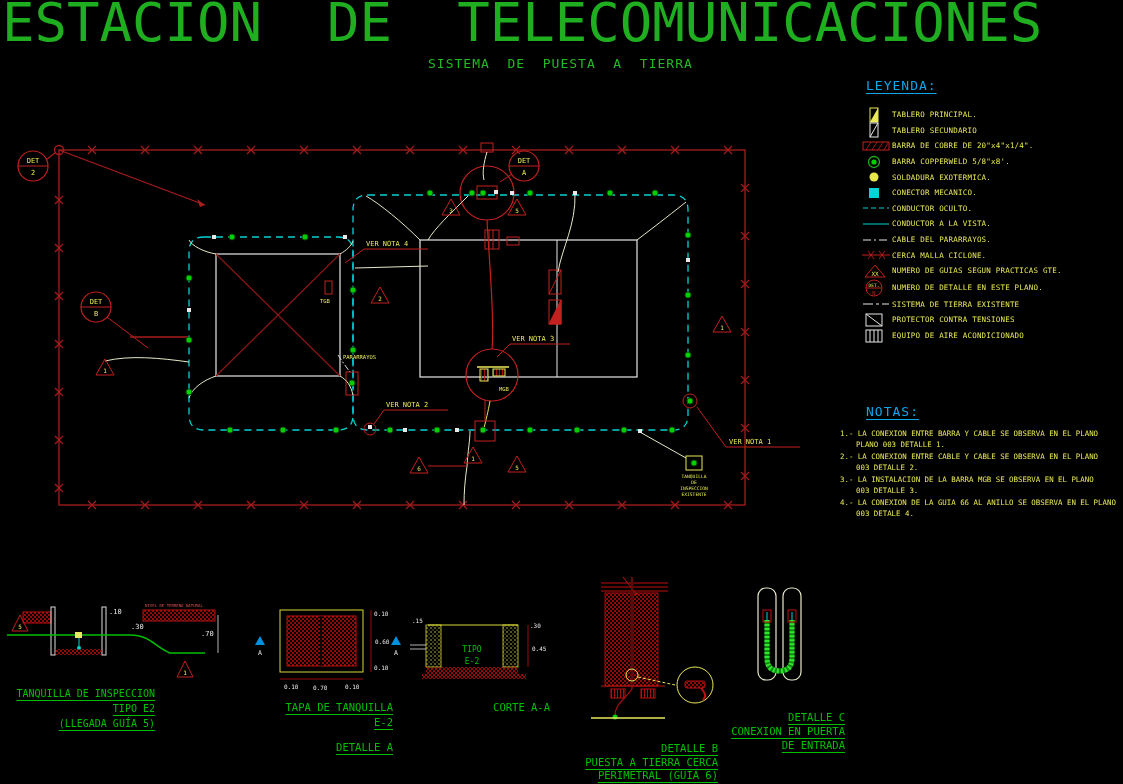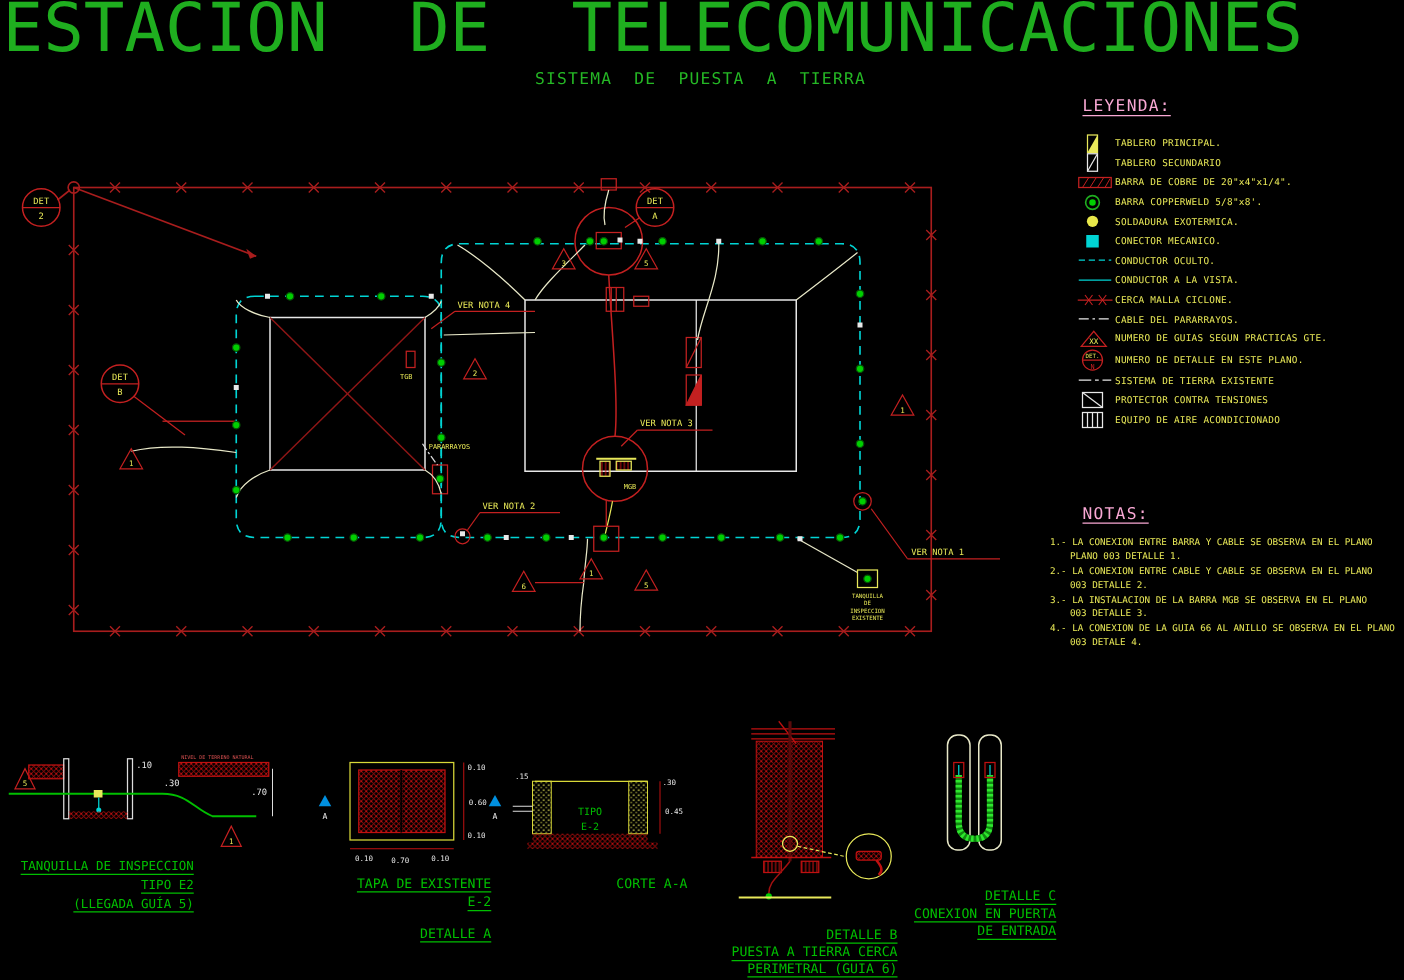--- a/index.html
+++ b/index.html
@@ -8,7 +8,7 @@
   .abs{position:absolute;}
   .title{left:2px;top:-9px;font-size:54px;color:#1fae1f;white-space:pre;letter-spacing:0px;font-weight:400;}
   .subtitle{left:428px;top:56px;font-size:13px;color:#25b825;white-space:pre;letter-spacing:1px;text-align:right;}
-  .sec-title{font-size:13px;color:#f9a8d4;letter-spacing:1px;text-decoration:underline;text-underline-offset:3px;}
+  .sec-title{font-size:13px;color:#0ea5e9;letter-spacing:1px;text-decoration:underline;text-underline-offset:3px;}
   .legend{left:862px;top:78px;width:258px;}
   .legend .rows{margin-top:14px;}
   .lrow{display:flex;align-items:center;height:15.6px;}

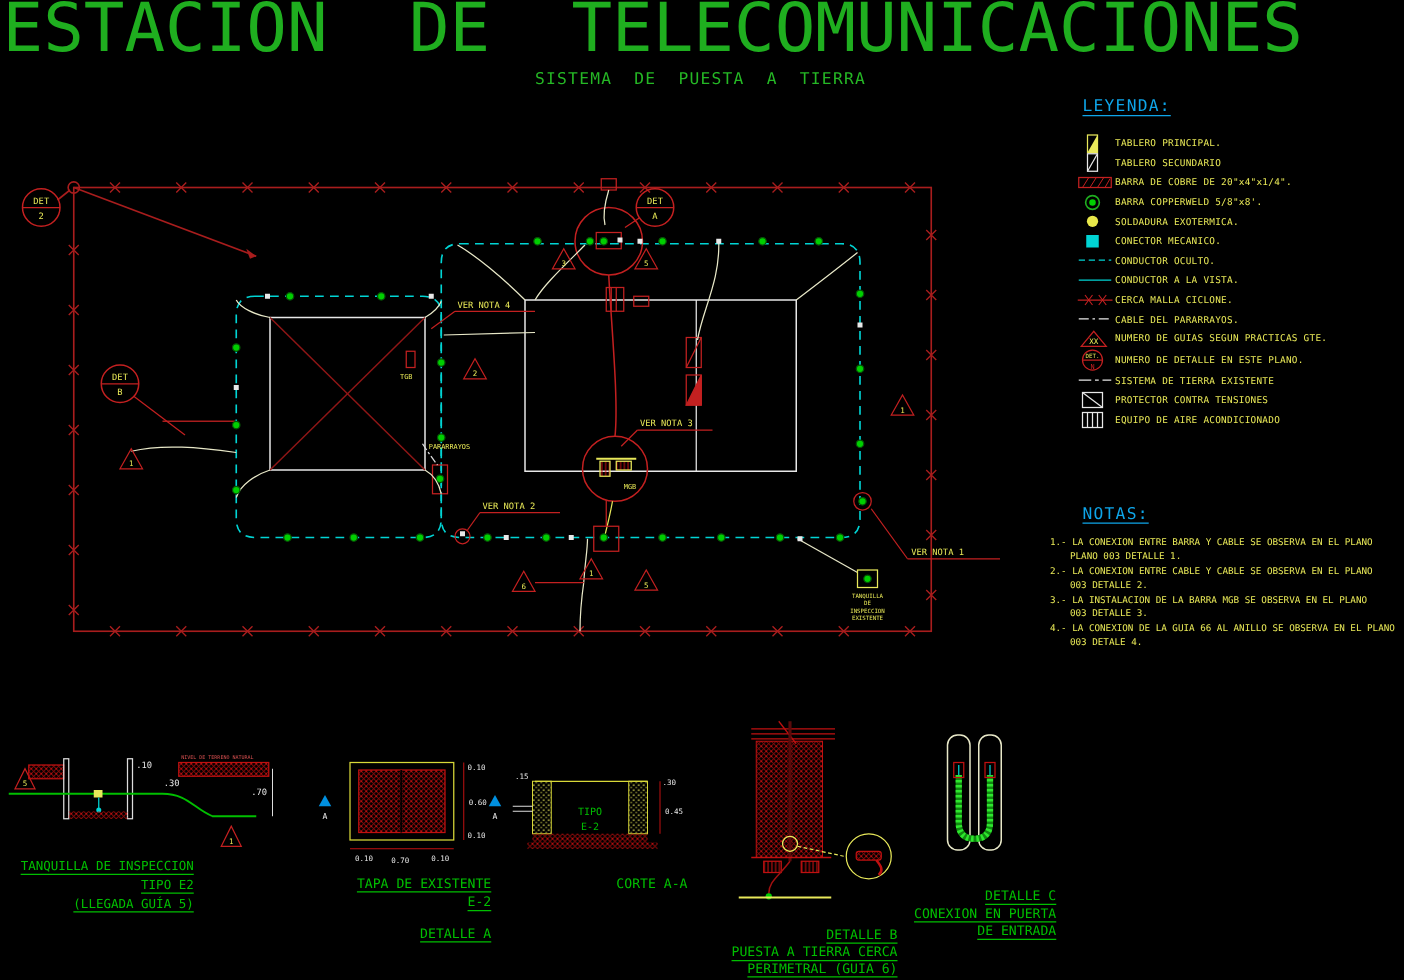--- a/index.html
+++ b/index.html
@@ -373,19 +373,19 @@
       <div class="lrow">
         <span class="lsym">
             <svg width="30" height="16">
+              <line x1="1" y1="8" x2="27" y2="8" stroke="#e8e8e8" stroke-dasharray="8,3,2,3"></line>
+            </svg>
+          </span>
+        <span class="llab">CABLE DEL PARARRAYOS.</span>
+      </div>
+      <div class="lrow">
+        <span class="lsym">
+            <svg width="30" height="16">
               <line x1="0" y1="8" x2="28" y2="8" stroke="#c32020"></line>
               <path d="M6,4 L12,12 M12,4 L6,12 M17,4 L23,12 M23,4 L17,12" stroke="#c32020" stroke-width="0.9"></path>
             </svg>
           </span>
         <span class="llab">CERCA MALLA CICLONE.</span>
-      </div>
-      <div class="lrow">
-        <span class="lsym">
-            <svg width="30" height="16">
-              <line x1="1" y1="8" x2="27" y2="8" stroke="#e8e8e8" stroke-dasharray="8,3,2,3"></line>
-            </svg>
-          </span>
-        <span class="llab">CABLE DEL PARARRAYOS.</span>
       </div>
       <div class="lrow">
         <span class="lsym">

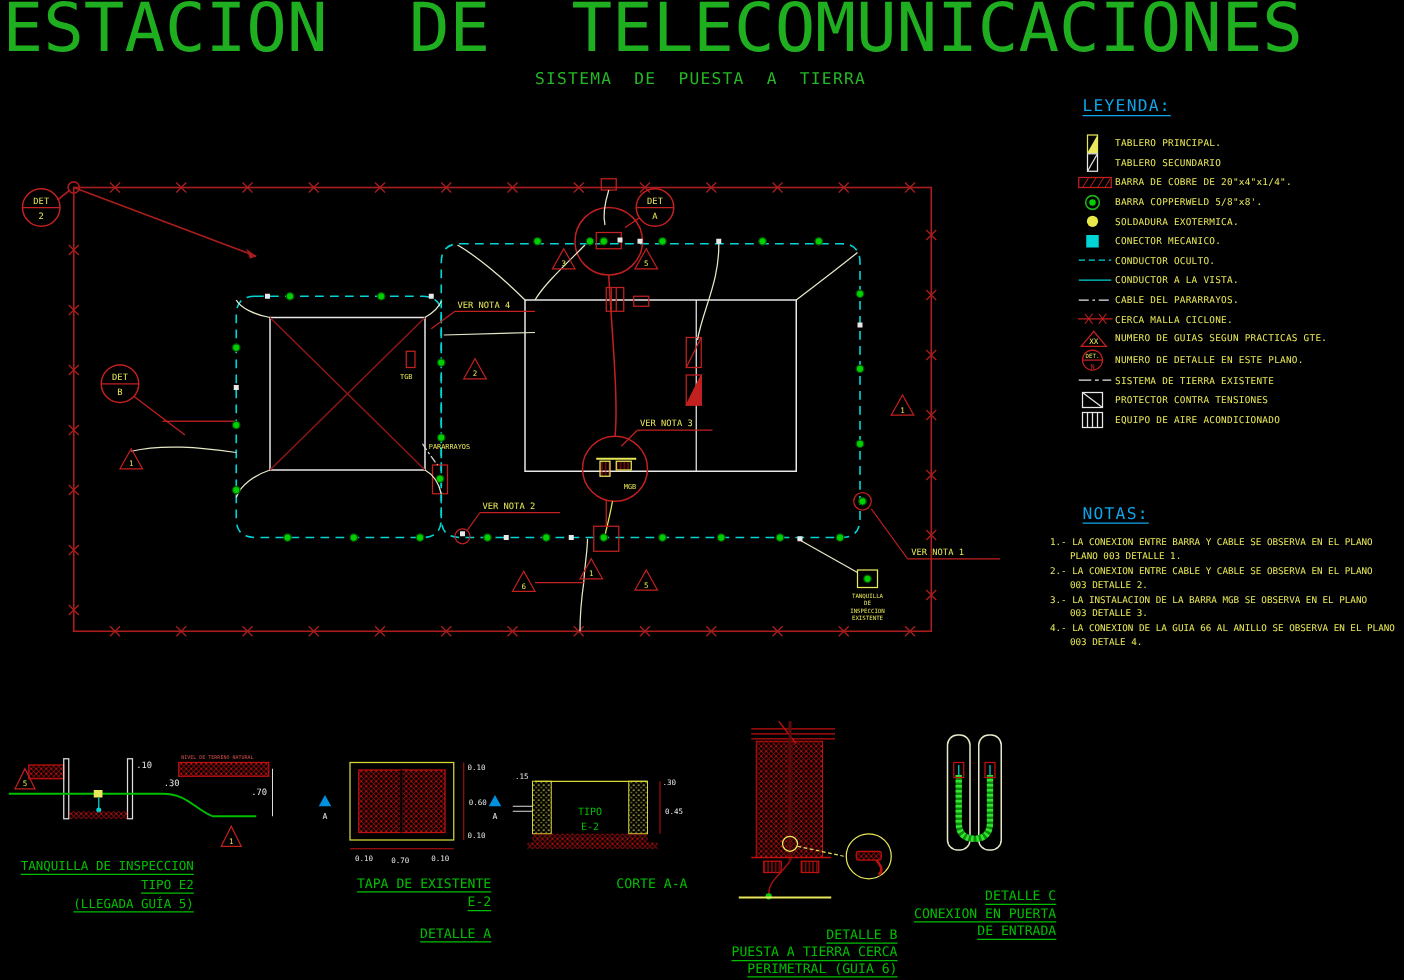--- a/index.html
+++ b/index.html
@@ -494,7 +494,7 @@
     <text x="121" y="77" font-size="6" fill="#e8e8e8">0.10</text>
   </svg>
   <div class="abs cap" style="left:253px;top:700px;width:140px;font-size:10.5px">
-    <span class="ln"><span>TAPA DE EXISTENTE</span></span>
+    <span class="ln"><span>TAPA DE TANQUILLA</span></span>
     <span class="ln"><span>E-2</span></span>
   </div>
   <div class="abs cap" style="left:253px;top:740px;width:140px;font-size:10.5px">

